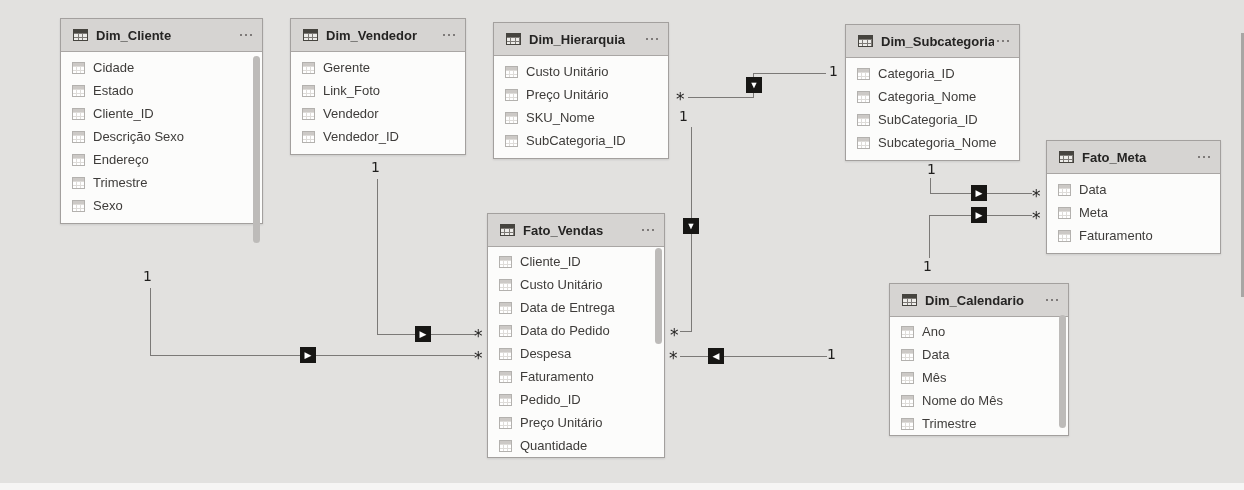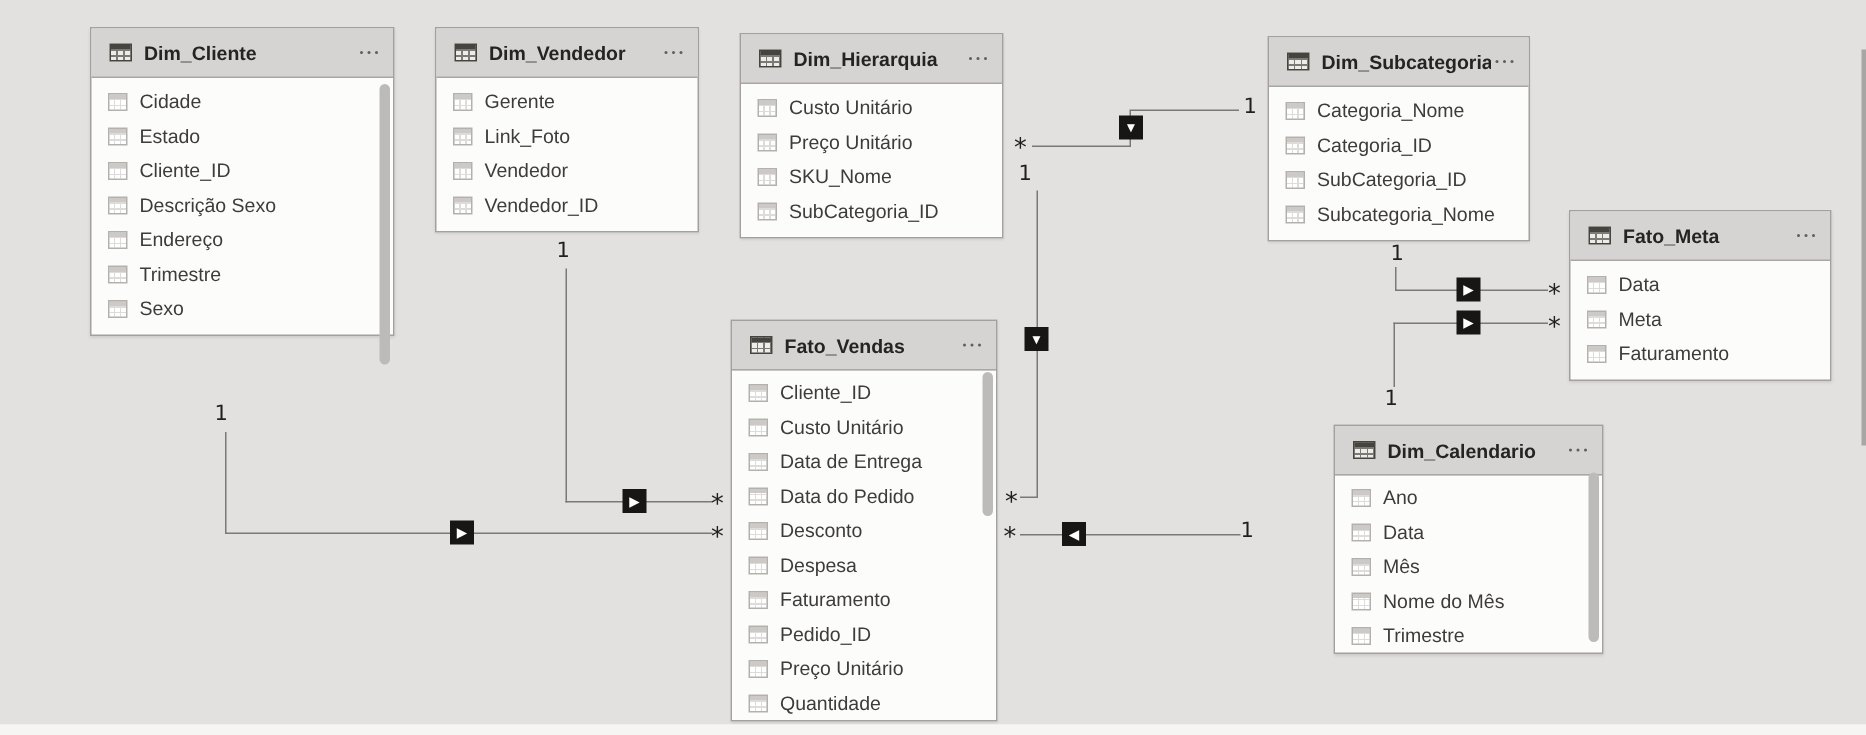--- a/index.html
+++ b/index.html
@@ -275,11 +275,11 @@
         <div class="t-body">
           <div class="f-row">
             <span class="f-icon"></span>
+            <span class="f-label">Categoria_ID</span>
+          </div>
+          <div class="f-row">
+            <span class="f-icon"></span>
             <span class="f-label">Categoria_Nome</span>
-          </div>
-          <div class="f-row">
-            <span class="f-icon"></span>
-            <span class="f-label">Categoria_ID</span>
           </div>
           <div class="f-row">
             <span class="f-icon"></span>

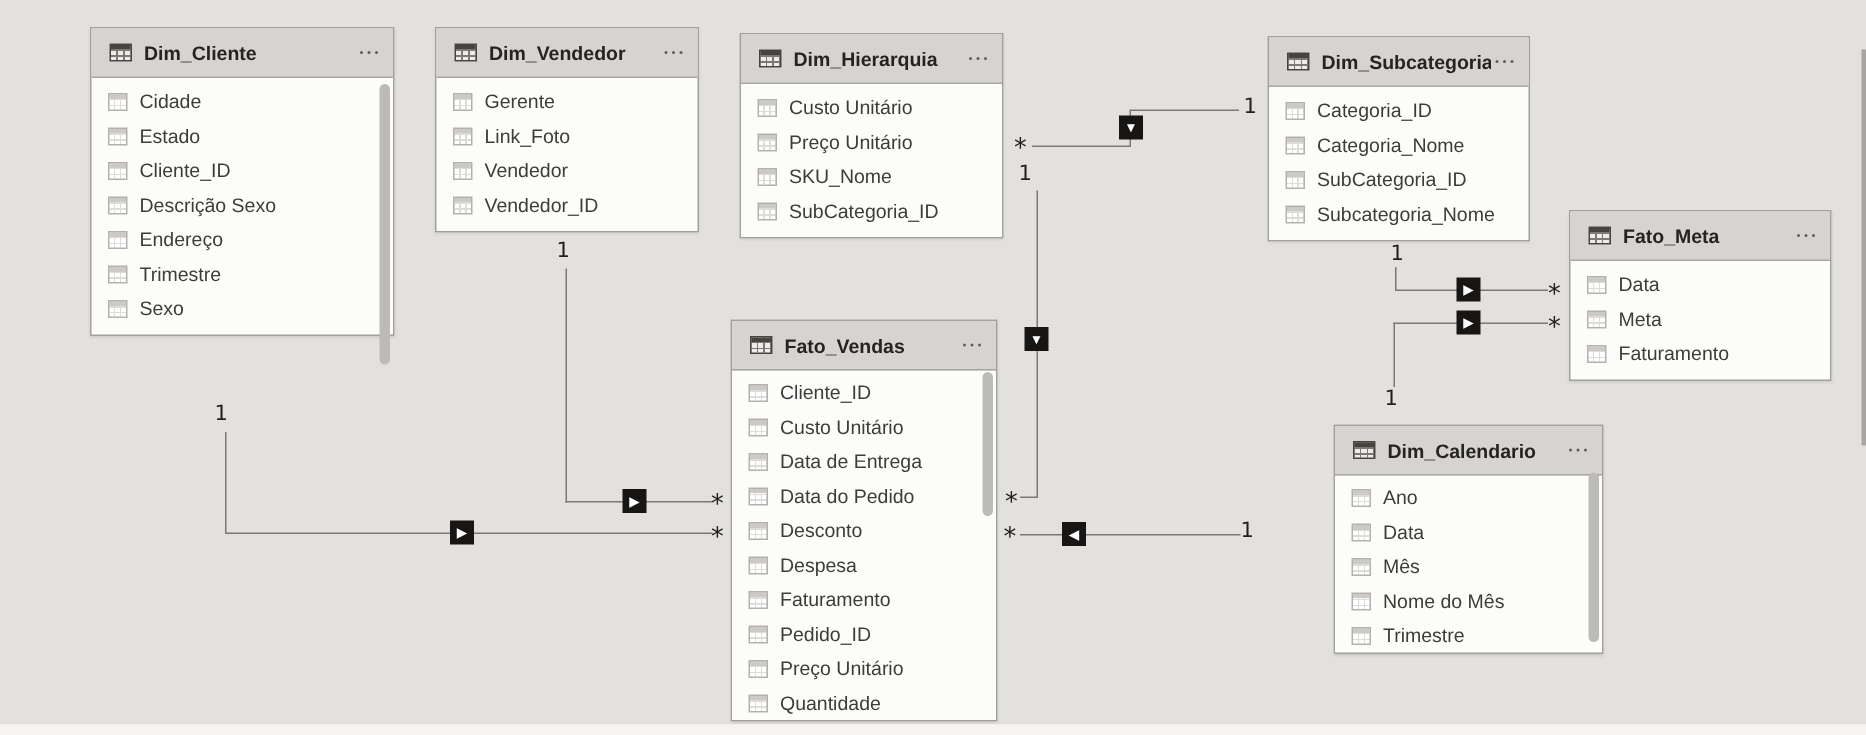--- a/index.html
+++ b/index.html
@@ -346,10 +346,6 @@
           </div>
           <div class="f-row">
             <span class="f-icon"></span>
-            <span class="f-label">Desconto</span>
-          </div>
-          <div class="f-row">
-            <span class="f-icon"></span>
             <span class="f-label">Despesa</span>
           </div>
           <div class="f-row">

